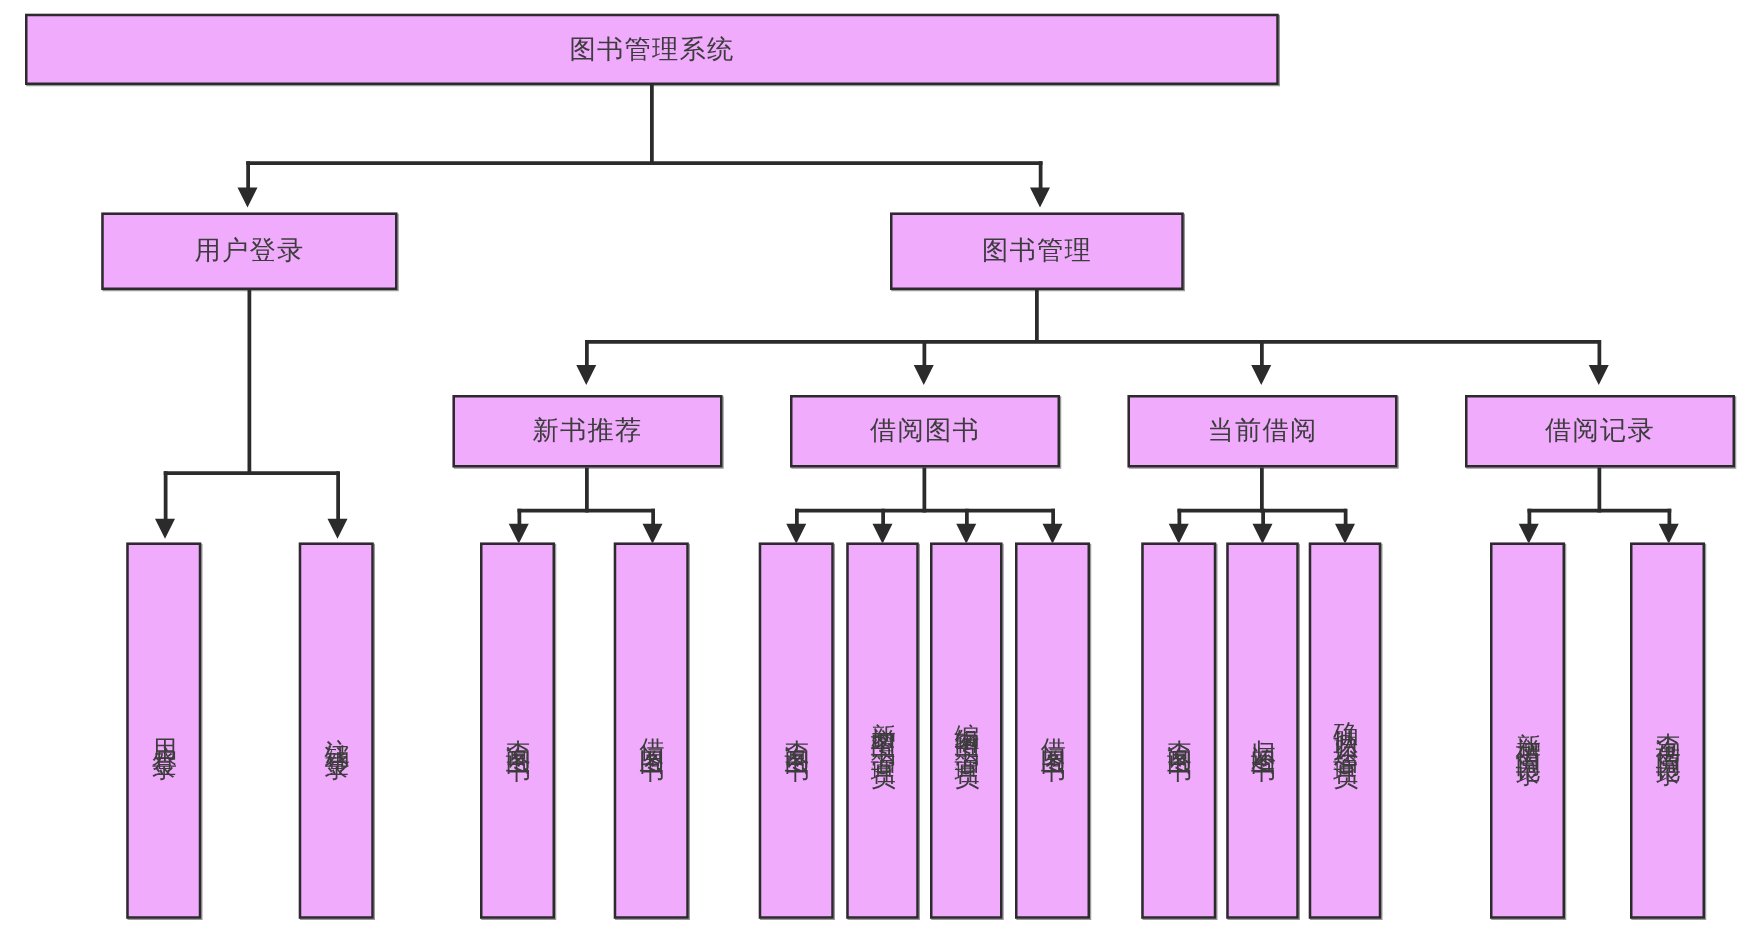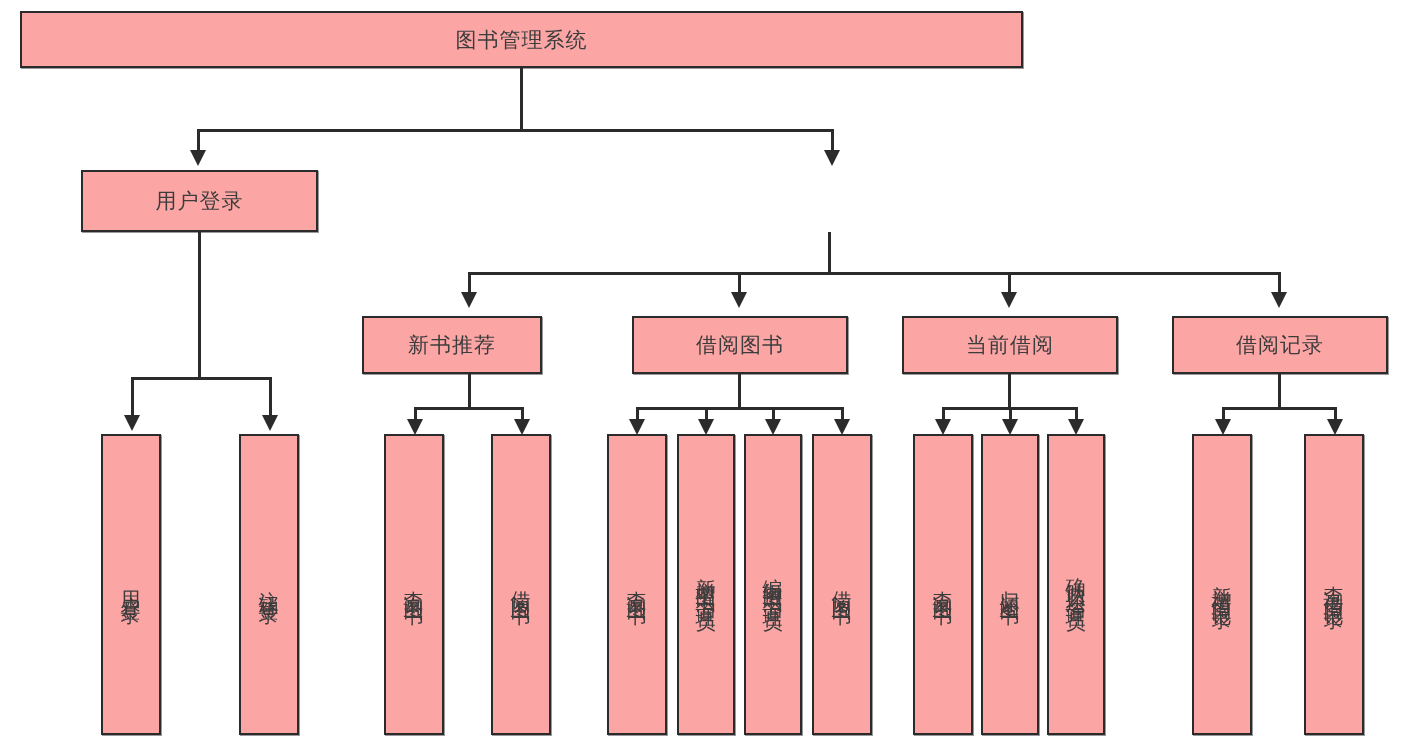--- a/index.html
+++ b/index.html
@@ -22,7 +22,7 @@
   .node {
     position: absolute;
     box-sizing: border-box;
-    background: #fca5a5;
+    background: #f0abfc;
     border: 2px solid #2b2b2b;
     box-shadow: 1px 1px 0 0 #9a9a9a;
     display: flex;

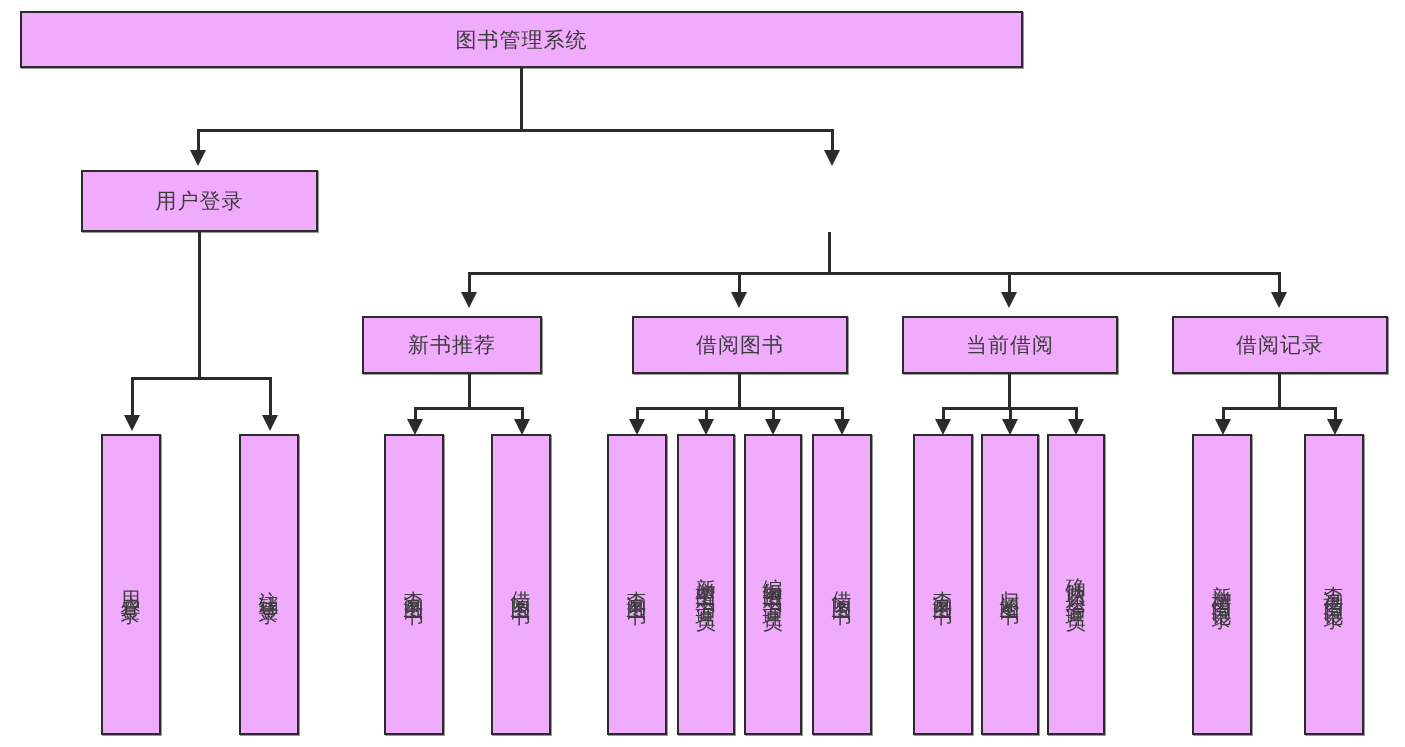--- a/index.html
+++ b/index.html
@@ -104,6 +104,9 @@
     <span class="label">用户登录</span>
   </div>
 
+  <div class="node" style="left:712px; top:170px; width:235px; height:62px;">
+    <span class="label">图书管理</span>
+  </div>
 
   <div class="vline" style="left:198px; top:232px; height:148px;"></div>
   <div class="hline" style="left:131px; top:377px; width:140px;"></div>

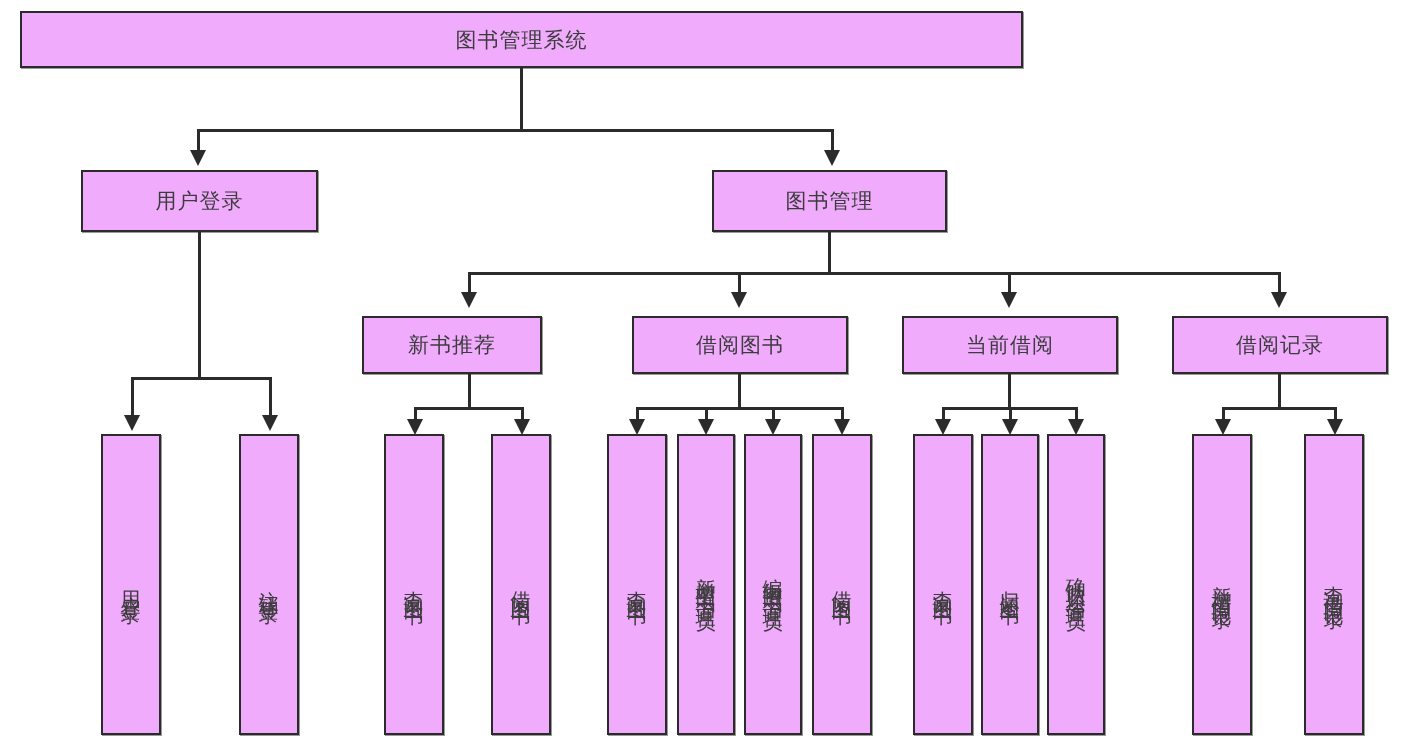--- a/index.html
+++ b/index.html
@@ -126,7 +126,7 @@
   <div class="vline" style="left:1278px; top:272px; height:22px;"></div>
   <div class="arrow" style="left:1271px; top:292px;"></div>
 
-  <div class="node" style="left:362px; top:316px; width:180px; height:58px;">
+  <div class="node" style="left:362px; top:316px; width:216px; height:58px;">
     <span class="label">新书推荐</span>
   </div>
   <div class="node" style="left:632px; top:316px; width:216px; height:58px;">

